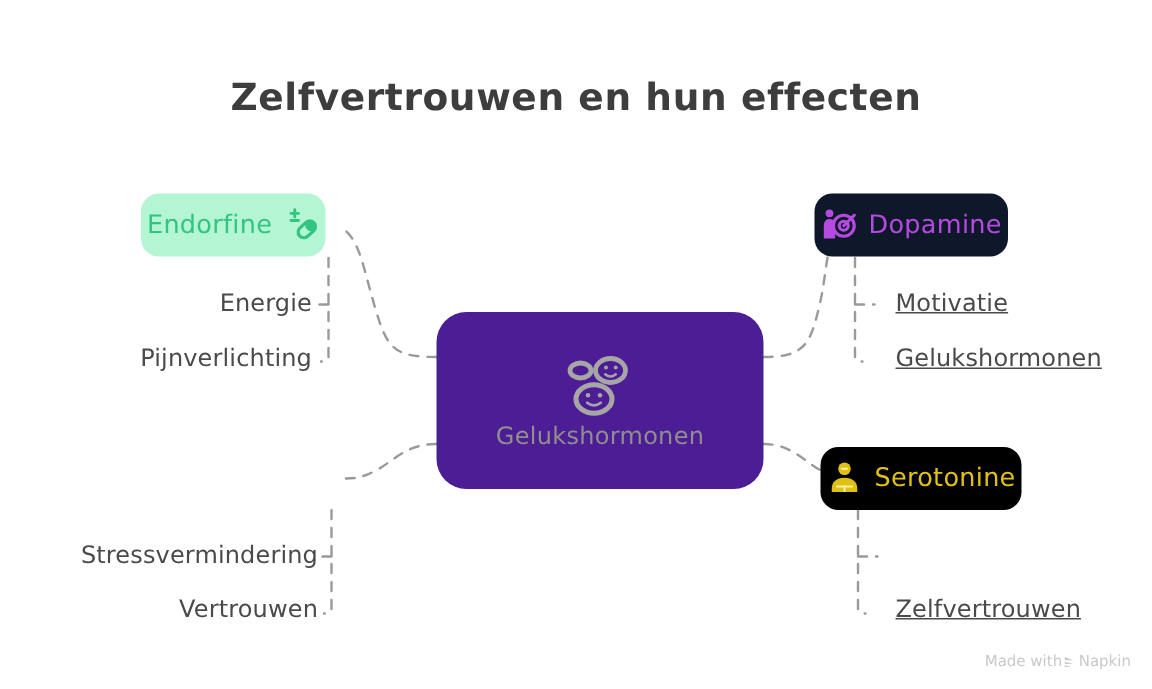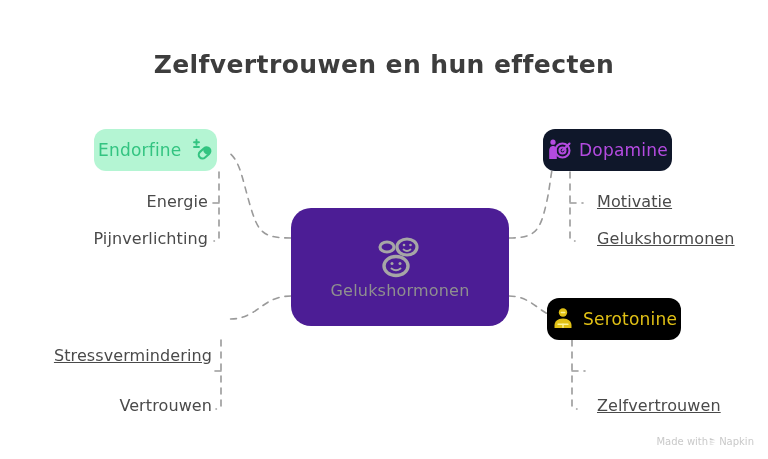--- a/index.html
+++ b/index.html
@@ -153,7 +153,7 @@
   #leaf-pijnverlichting  { right: 560px; top: 229px; }
 
   
-  #leaf-stressvermindering { right: 556px; top: 346px; text-decoration: underline; }
+  #leaf-stressvermindering { right: 556px; top: 360px; }
   #leaf-vertrouwen         { right: 556px; top: 396px; }
 
   

